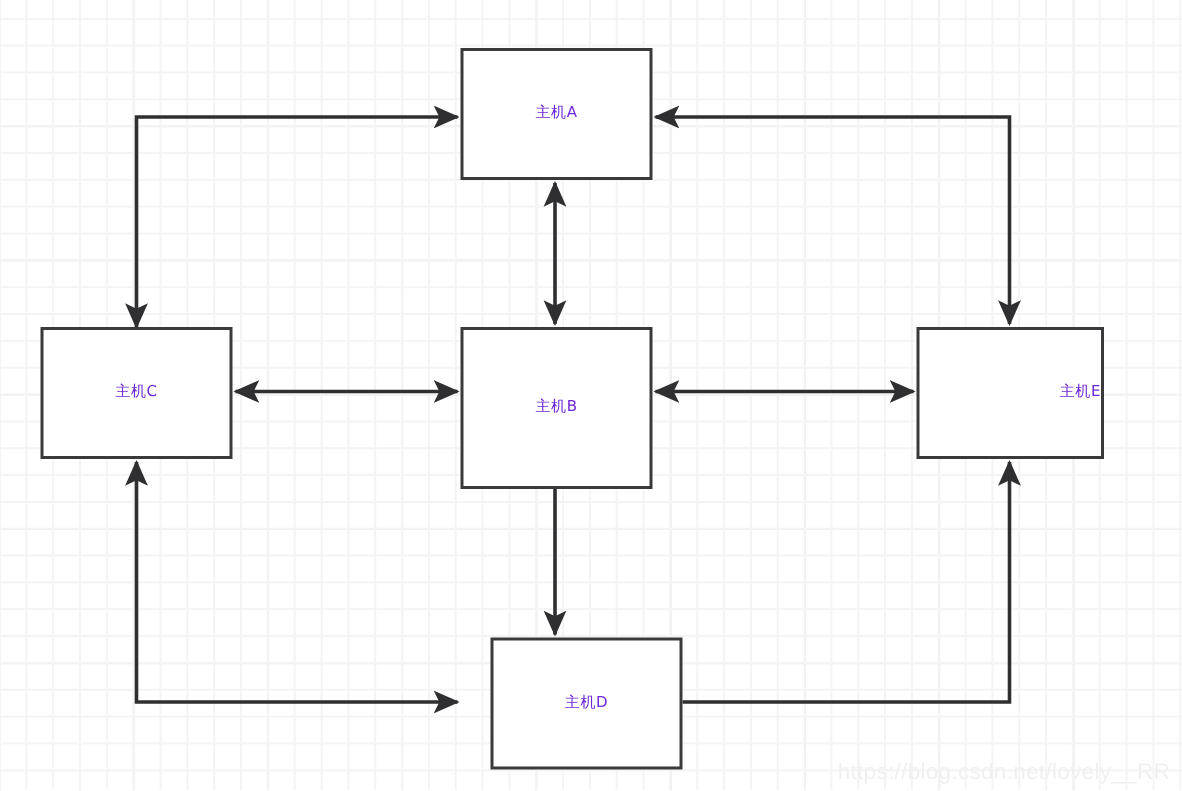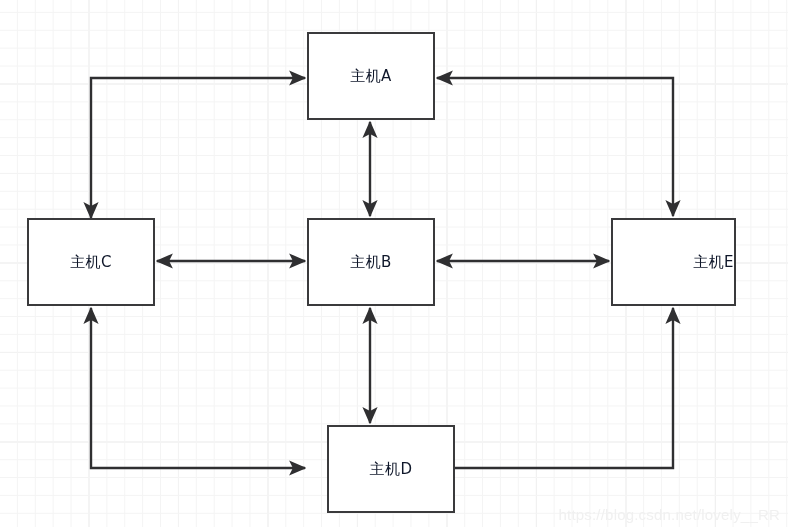--- a/index.html
+++ b/index.html
@@ -44,8 +44,8 @@
     z-index: 5;
   }
   .node-label {
-    font-size: 15px;
-    color: #0f172a;
+    font-size: 10px;
+    color: #6d28d9;
     letter-spacing: 0.4px;
     line-height: 1;
     white-space: nowrap;

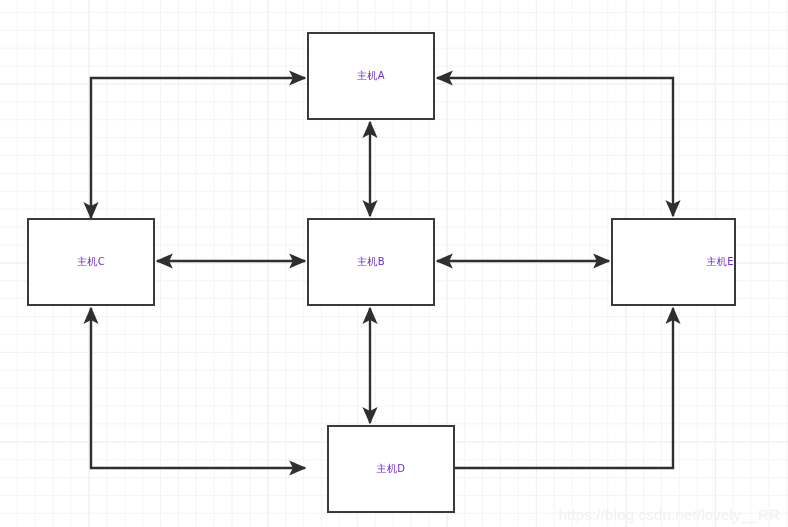--- a/index.html
+++ b/index.html
@@ -101,7 +101,7 @@
     <span class="node-label">主机C</span>
   </div>
 
-  <div class="node" style="left:307px; top:218px; width:128px; height:88px;">
+  <div class="node" style="left:307px; top:218px; width:128px; height:108px;">
     <span class="node-label">主机B</span>
   </div>
 

